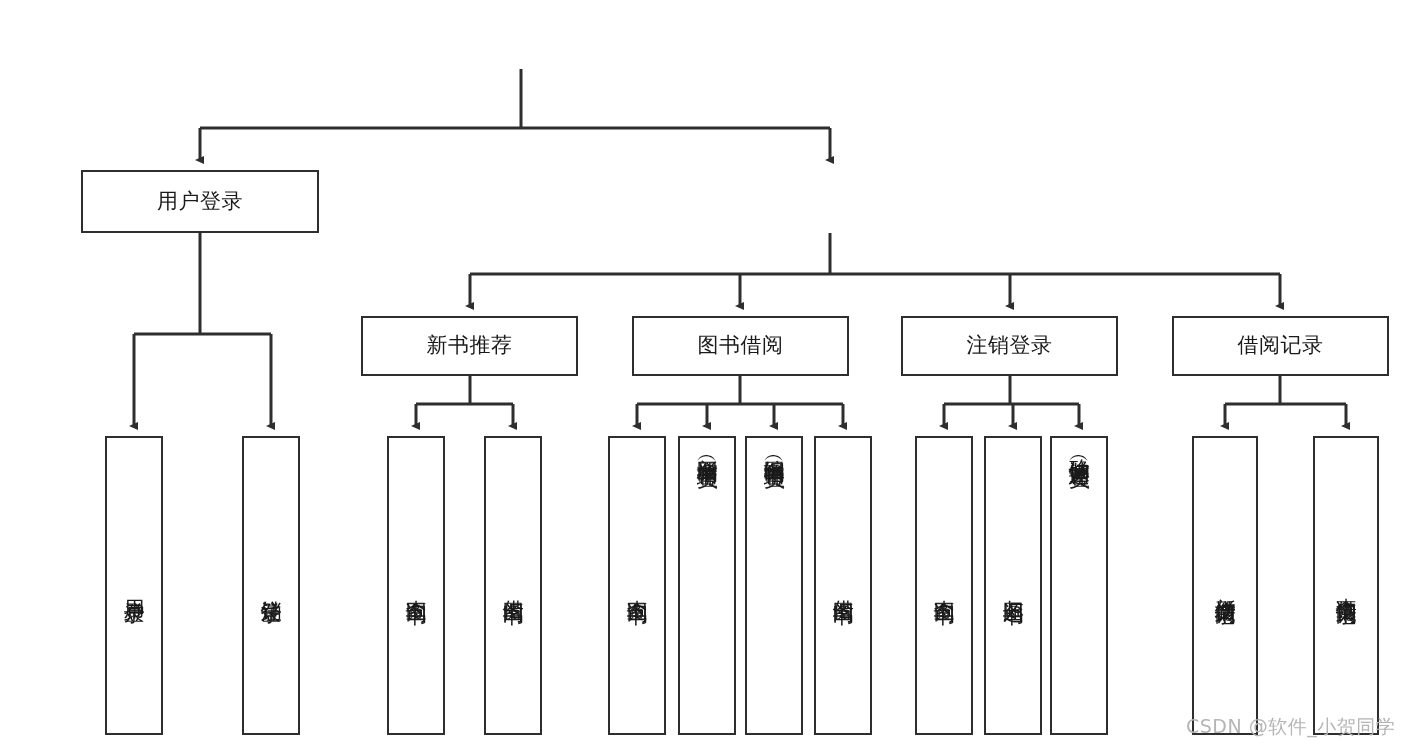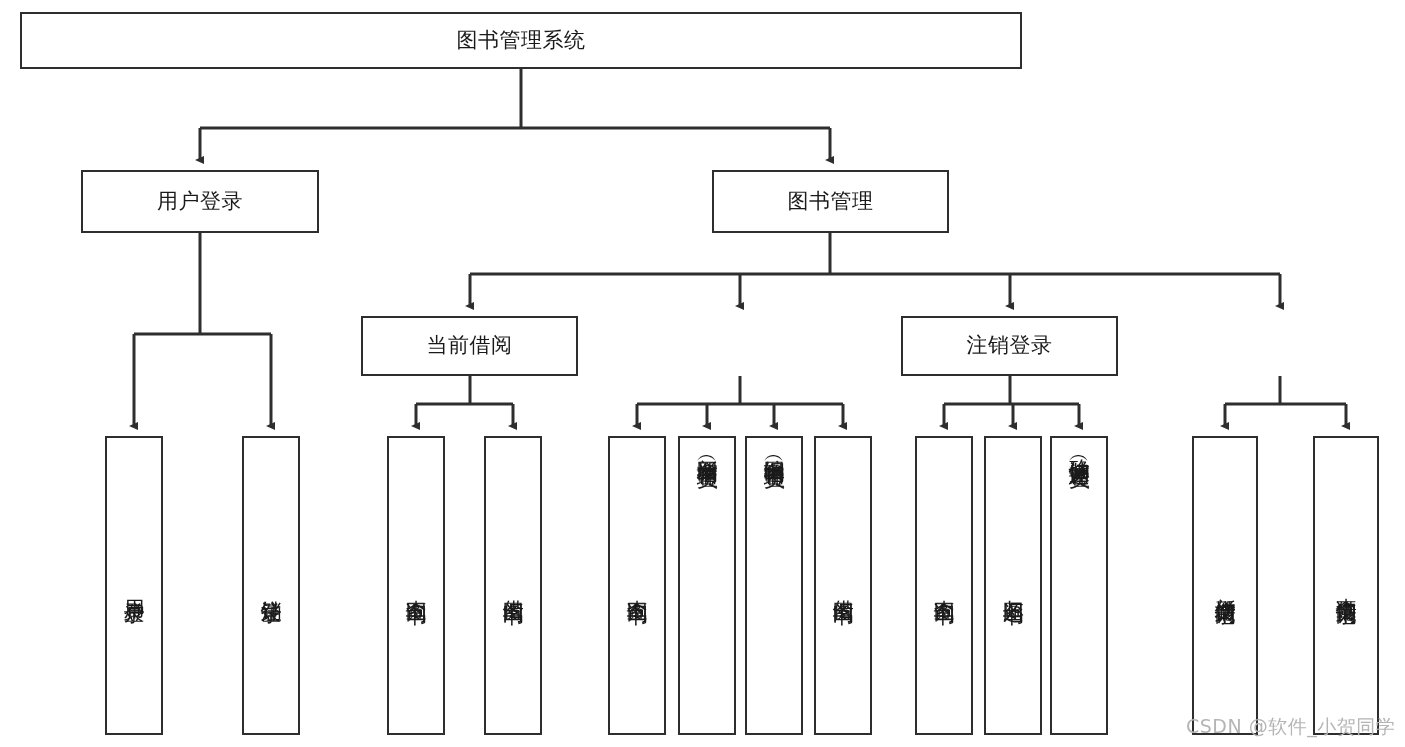--- a/index.html
+++ b/index.html
@@ -128,9 +128,6 @@
     </g>
   </svg>
 
-  <div class="node horiz" style="left:20px; top:12px; width:1002px; height:57px;">
-    <span class="node-label">图书管理系统</span>
-  </div>
 
   <div class="node horiz" style="left:81px; top:170px; width:238px; height:63px;">
     <span class="node-label">用户登录</span>

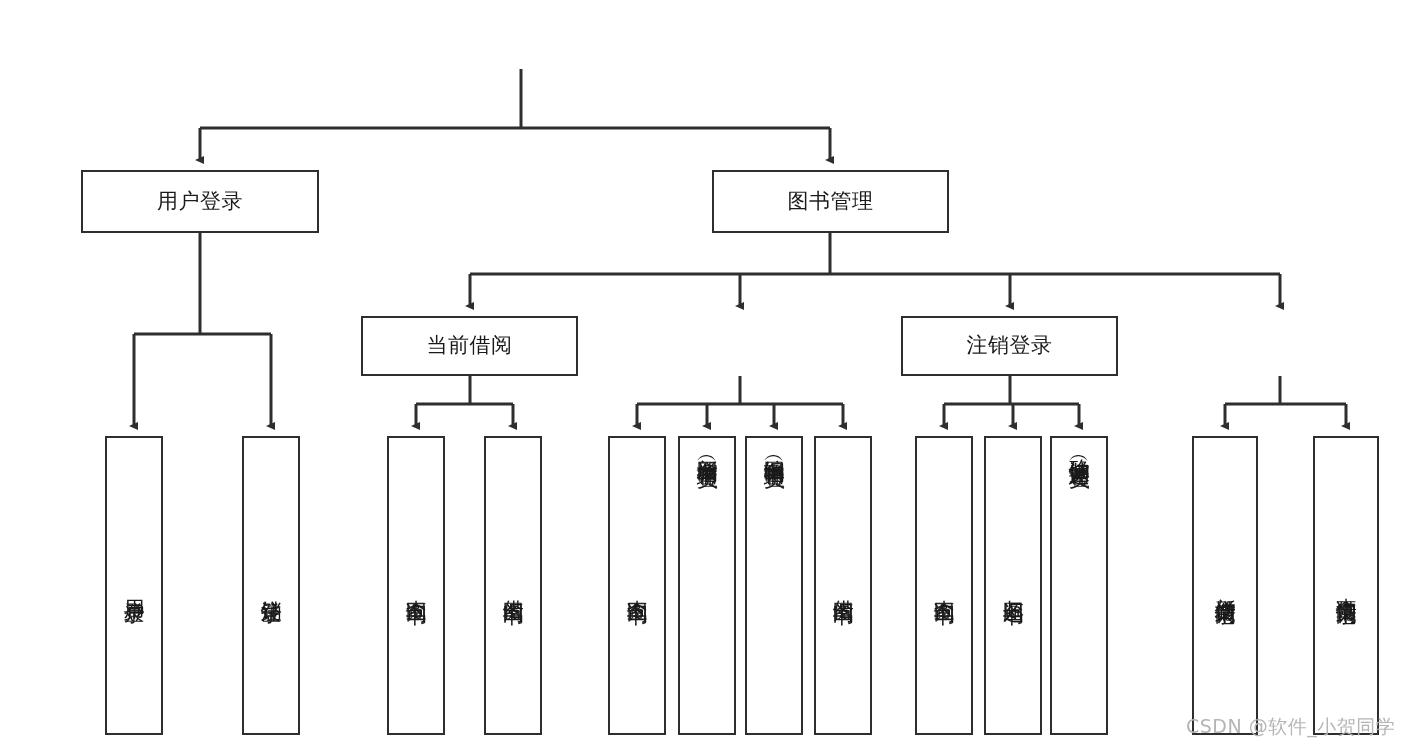--- a/index.html
+++ b/index.html
@@ -132,9 +132,6 @@
   <div class="node horiz" style="left:81px; top:170px; width:238px; height:63px;">
     <span class="node-label">用户登录</span>
   </div>
-  <div class="node horiz" style="left:712px; top:170px; width:237px; height:63px;">
-    <span class="node-label">图书管理</span>
-  </div>
 
   <div class="node horiz" style="left:361px; top:316px; width:217px; height:60px;">
     <span class="node-label">当前借阅</span>

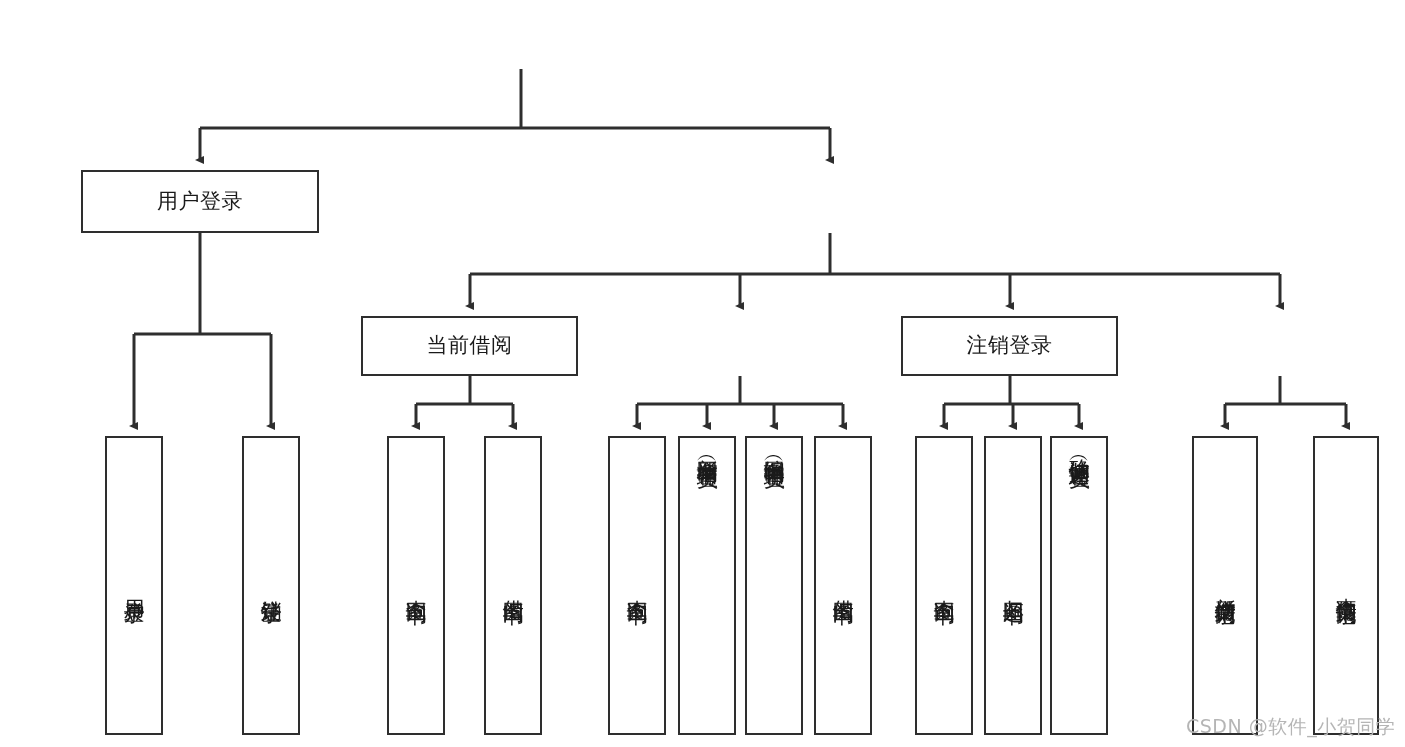--- a/index.html
+++ b/index.html
@@ -134,7 +134,7 @@
   </div>
 
   <div class="node horiz" style="left:361px; top:316px; width:217px; height:60px;">
-    <span class="node-label">当前借阅</span>
+    <span class="node-label">新书推荐</span>
   </div>
   <div class="node horiz" style="left:901px; top:316px; width:217px; height:60px;">
     <span class="node-label">注销登录</span>

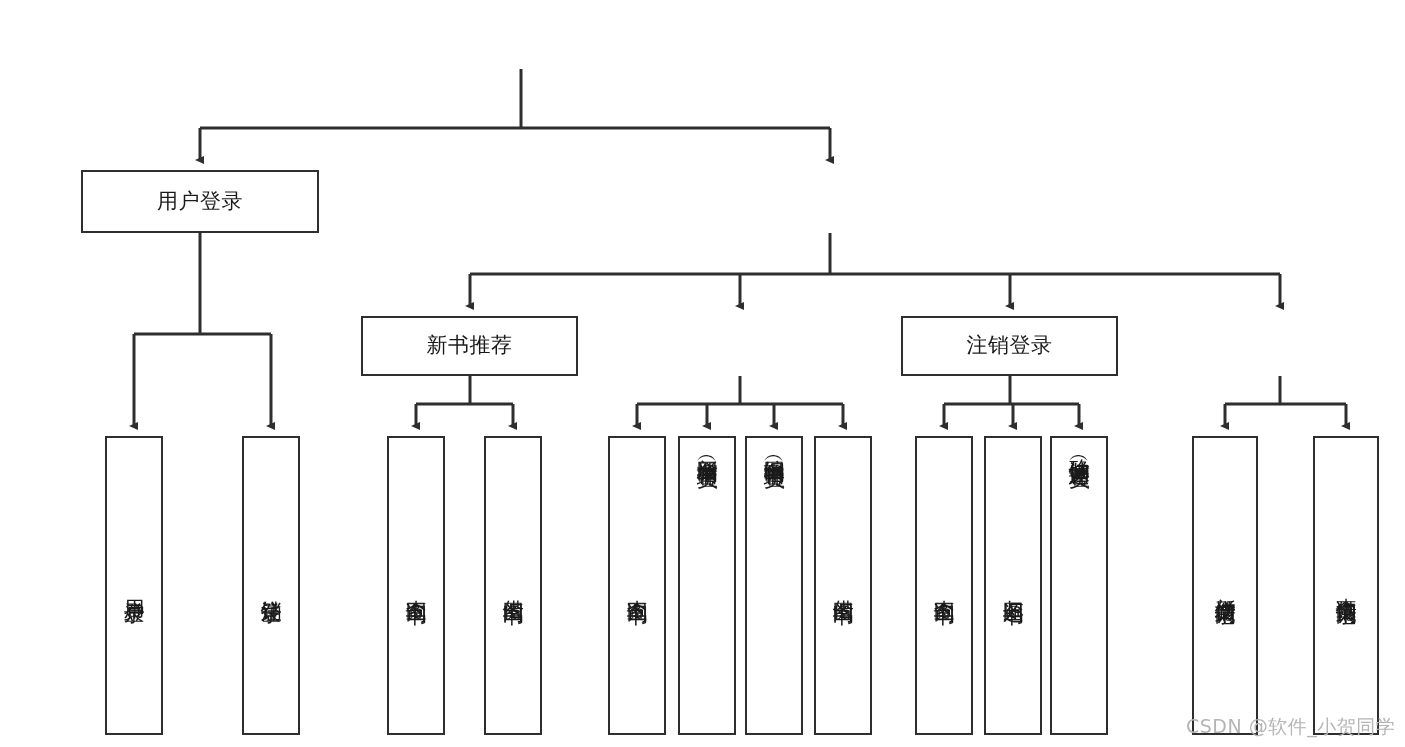--- a/index.html
+++ b/index.html
@@ -136,6 +136,9 @@
   <div class="node horiz" style="left:361px; top:316px; width:217px; height:60px;">
     <span class="node-label">新书推荐</span>
   </div>
+  <div class="node horiz" style="left:632px; top:316px; width:217px; height:60px;">
+    <span class="node-label">图书借阅</span>
+  </div>
   <div class="node horiz" style="left:901px; top:316px; width:217px; height:60px;">
     <span class="node-label">注销登录</span>
   </div>

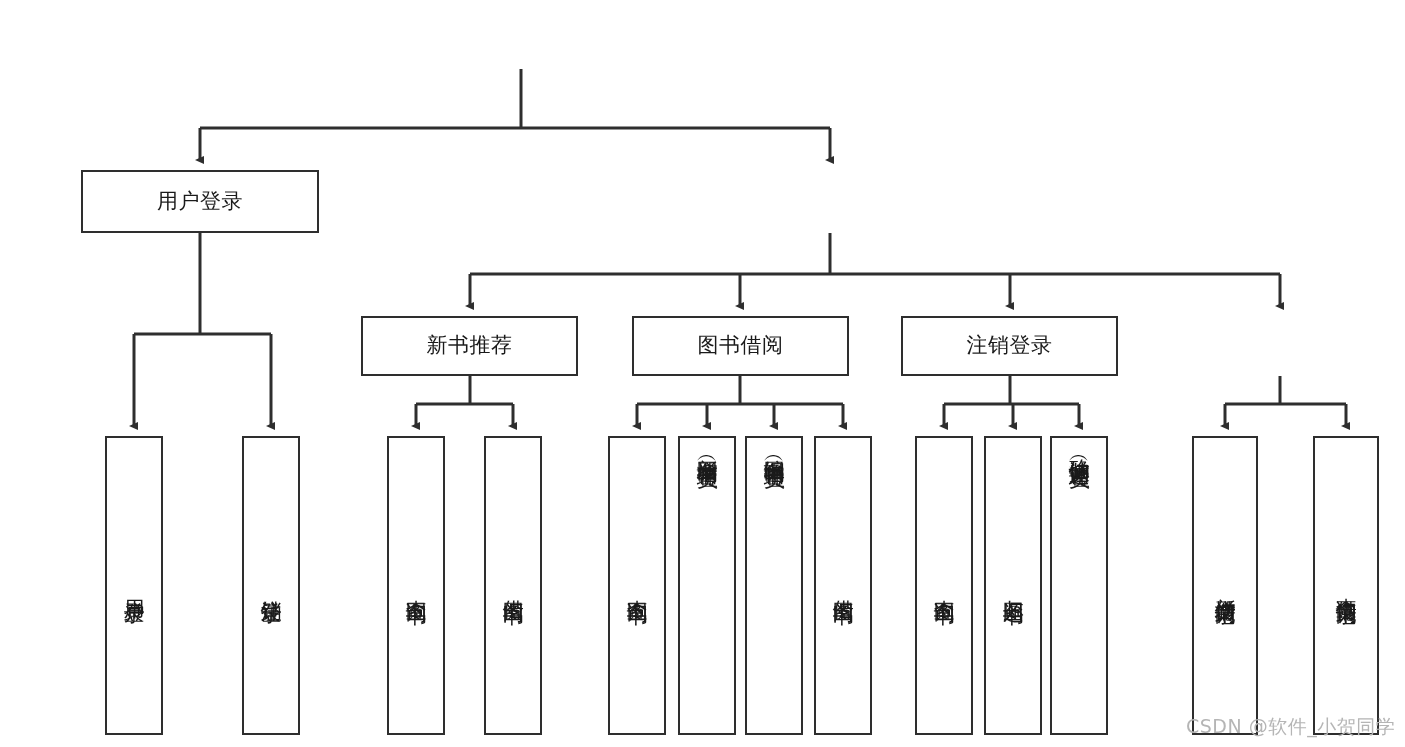--- a/index.html
+++ b/index.html
@@ -142,6 +142,9 @@
   <div class="node horiz" style="left:901px; top:316px; width:217px; height:60px;">
     <span class="node-label">注销登录</span>
   </div>
+  <div class="node horiz" style="left:1172px; top:316px; width:217px; height:60px;">
+    <span class="node-label">借阅记录</span>
+  </div>
 
   <div class="node vert centered" style="left:105px; top:436px; width:58px; height:299px;">
     <span class="node-label">用户登录</span>

